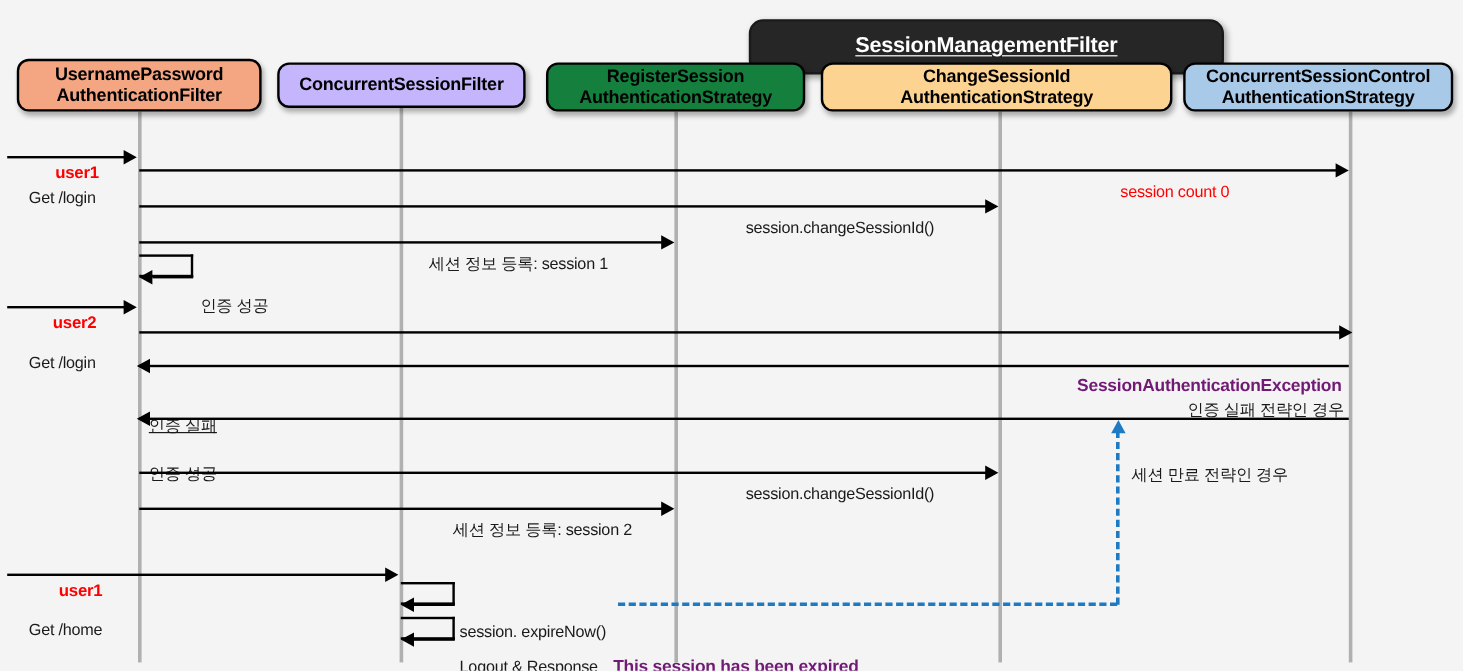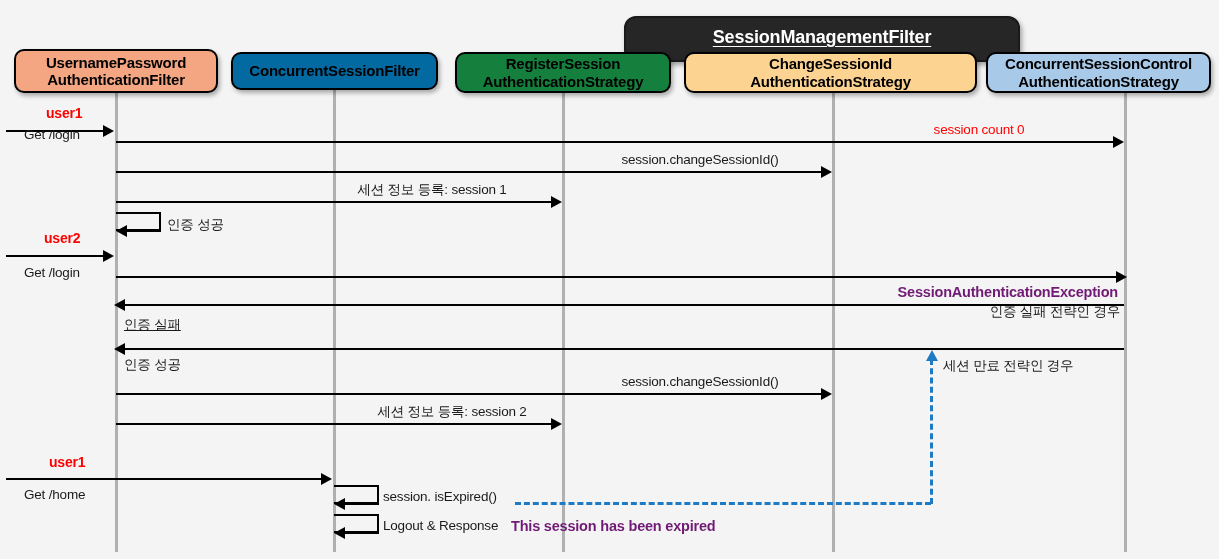--- a/index.html
+++ b/index.html
@@ -121,7 +121,7 @@
     <span>UsernamePassword
 AuthenticationFilter</span>
   </div>
-  <div class="pbox" style="left:231px;top:52px;width:207px;height:38px;background:#0369a1;font-size:15px;">
+  <div class="pbox" style="left:231px;top:52px;width:207px;height:38px;background:#c4b5fd;font-size:15px;">
     <span>ConcurrentSessionFilter</span>
   </div>
   <div class="pbox" style="left:455px;top:52px;width:216px;height:41px;background:#15803d;font-size:15px;">

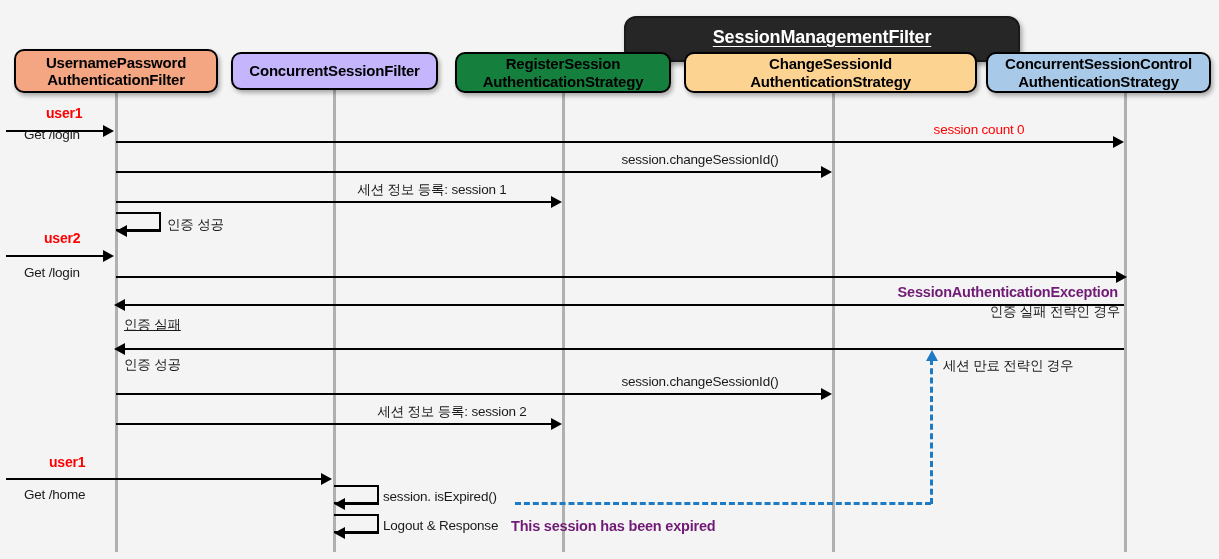--- a/index.html
+++ b/index.html
@@ -70,6 +70,7 @@
     color:#1a1a1a;
     white-space:nowrap;
     letter-spacing:-0.2px;
+    margin-top:30px;
   }
   .lbl.red{color:#ff0000;}
   .lbl.redbold{color:#701a75;font-weight:bold;font-size:14.5px;}

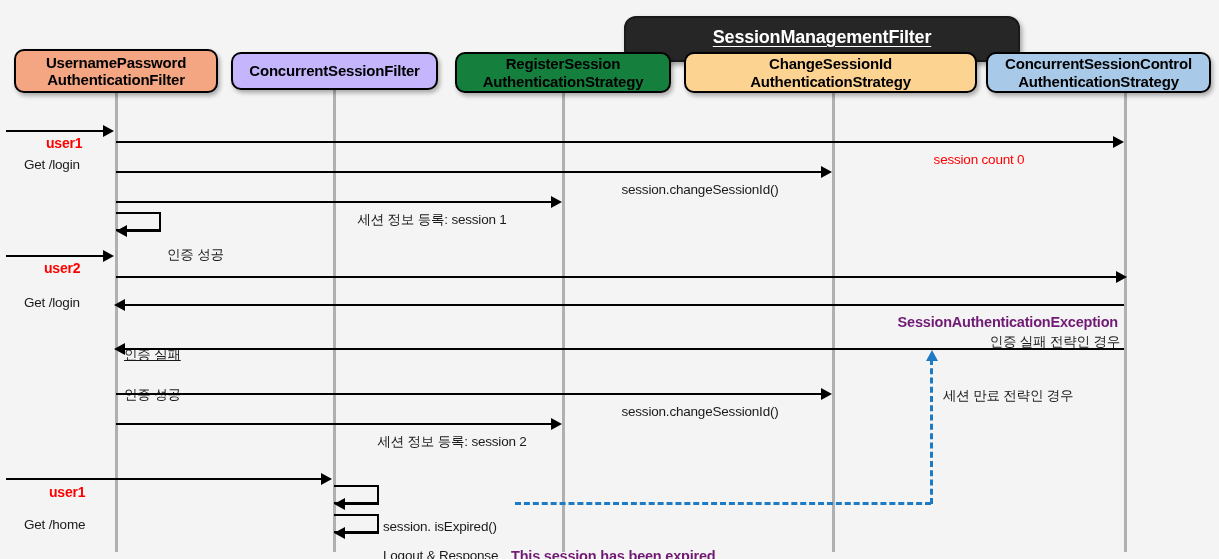--- a/index.html
+++ b/index.html
@@ -199,7 +199,7 @@
   <div class="selfbox" style="left:334px;top:485px;width:45px;height:19px;"></div>
   <div class="msg" style="left:345px;top:503px;width:34px;"></div>
   <div class="arrowL" style="left:334px;top:498px;"></div>
-  <div class="lbl" style="left:383px;top:489px;">session. isExpired()</div>
+  <div class="lbl" style="left:383px;top:489px;">session. expireNow()</div>
 
   <div class="selfbox" style="left:334px;top:514px;width:45px;height:19px;"></div>
   <div class="msg" style="left:345px;top:532px;width:34px;"></div>

